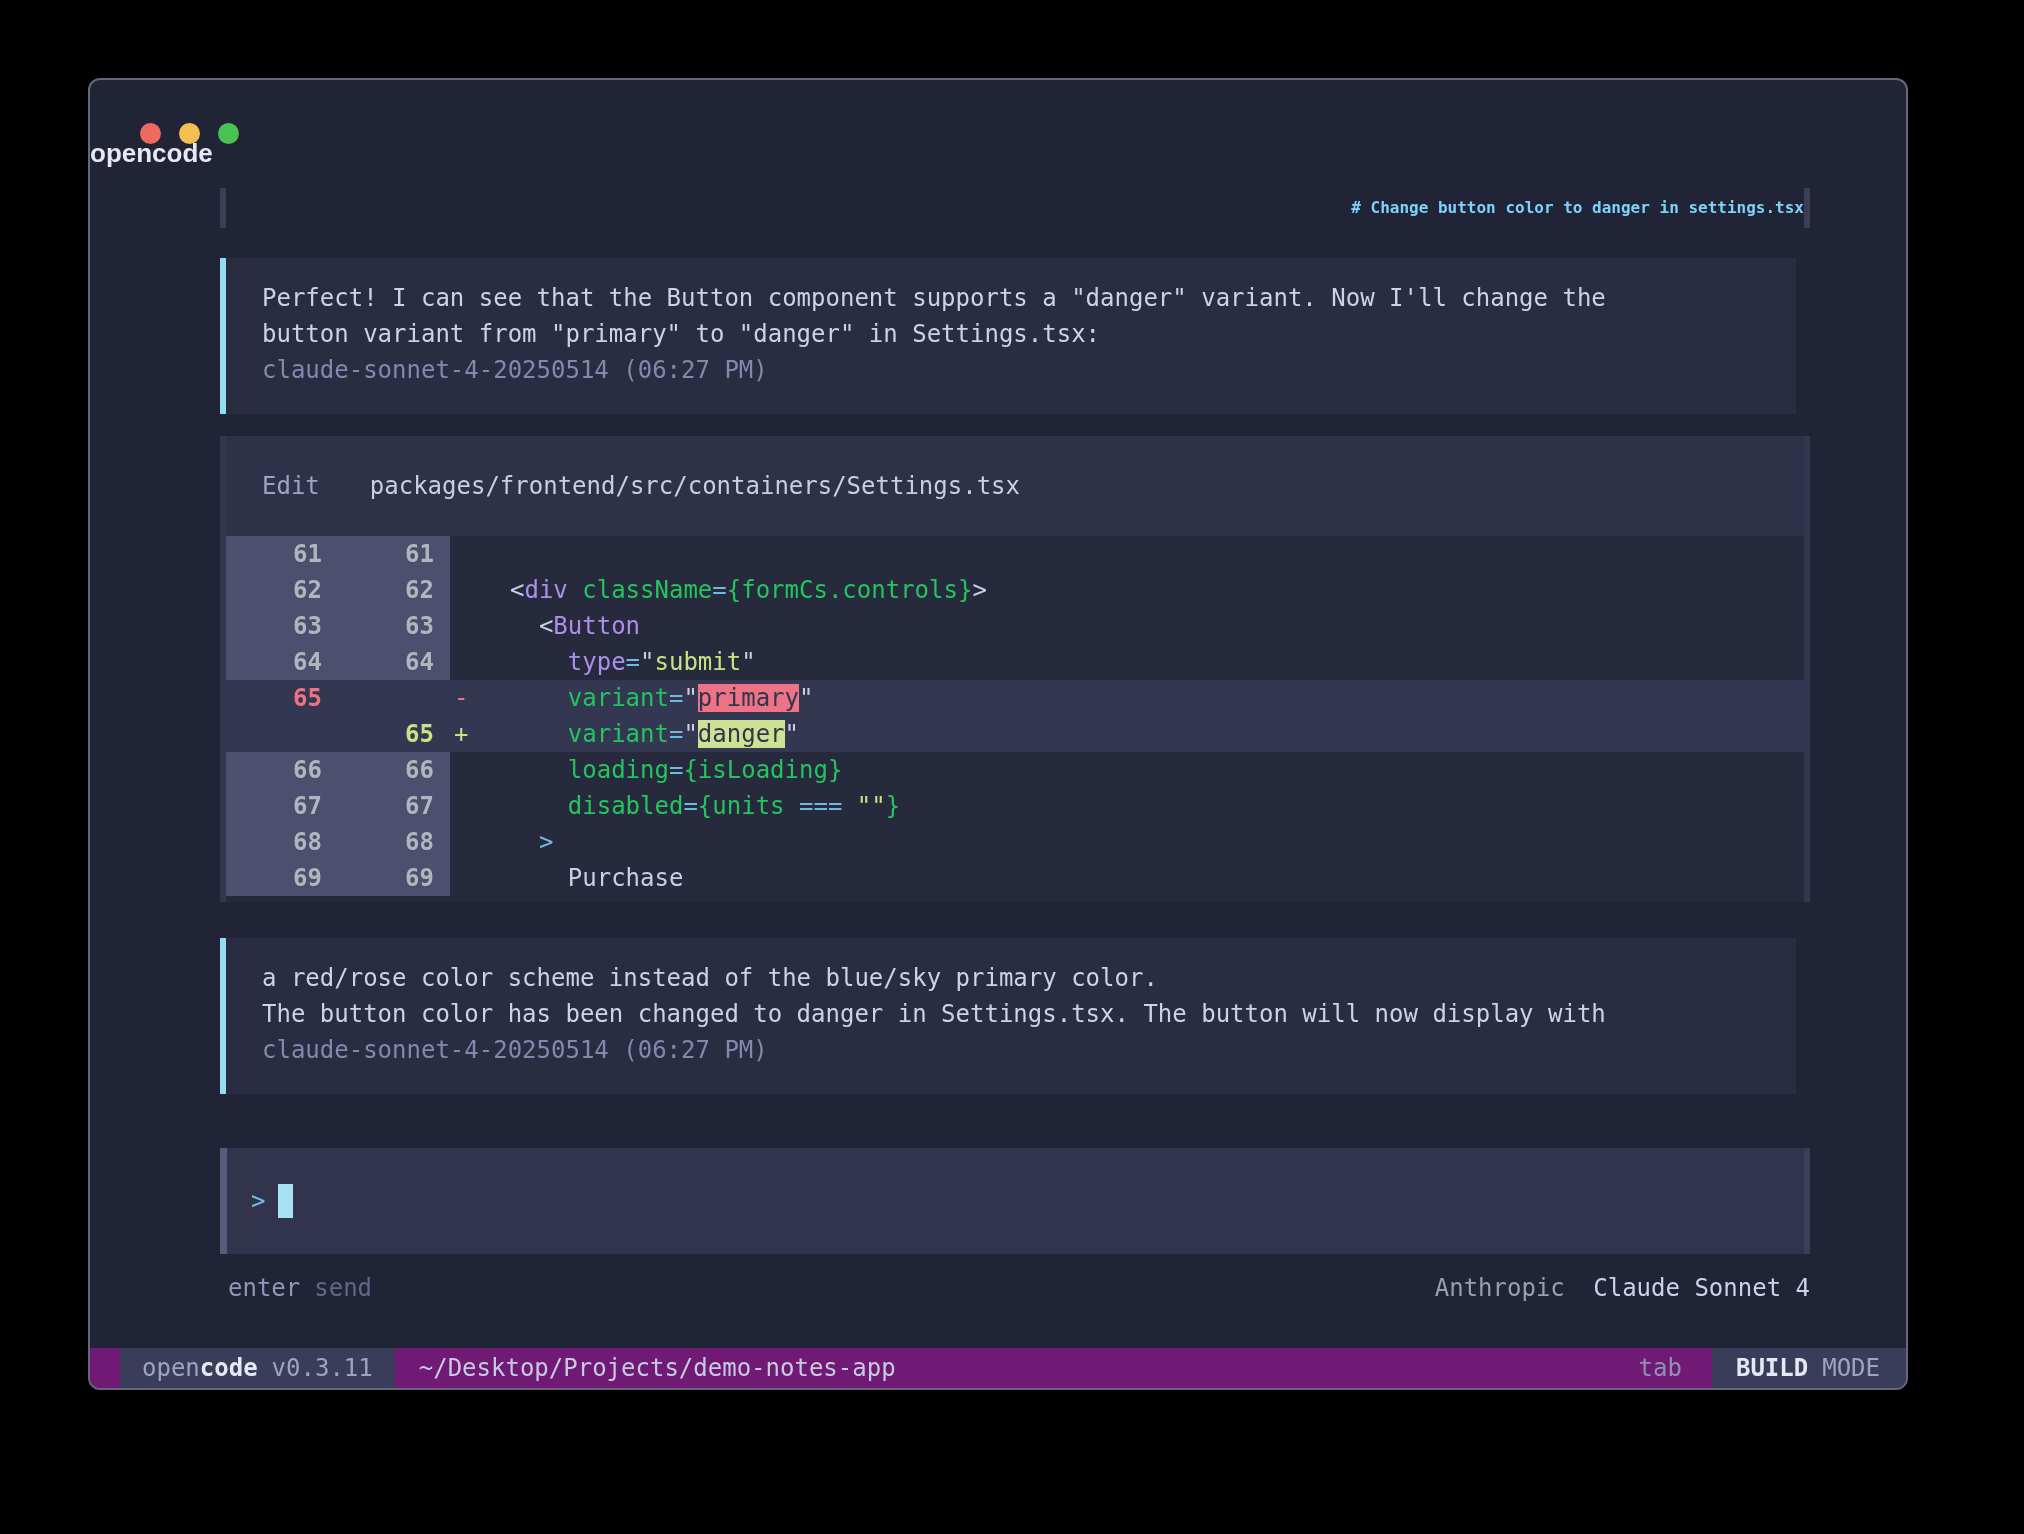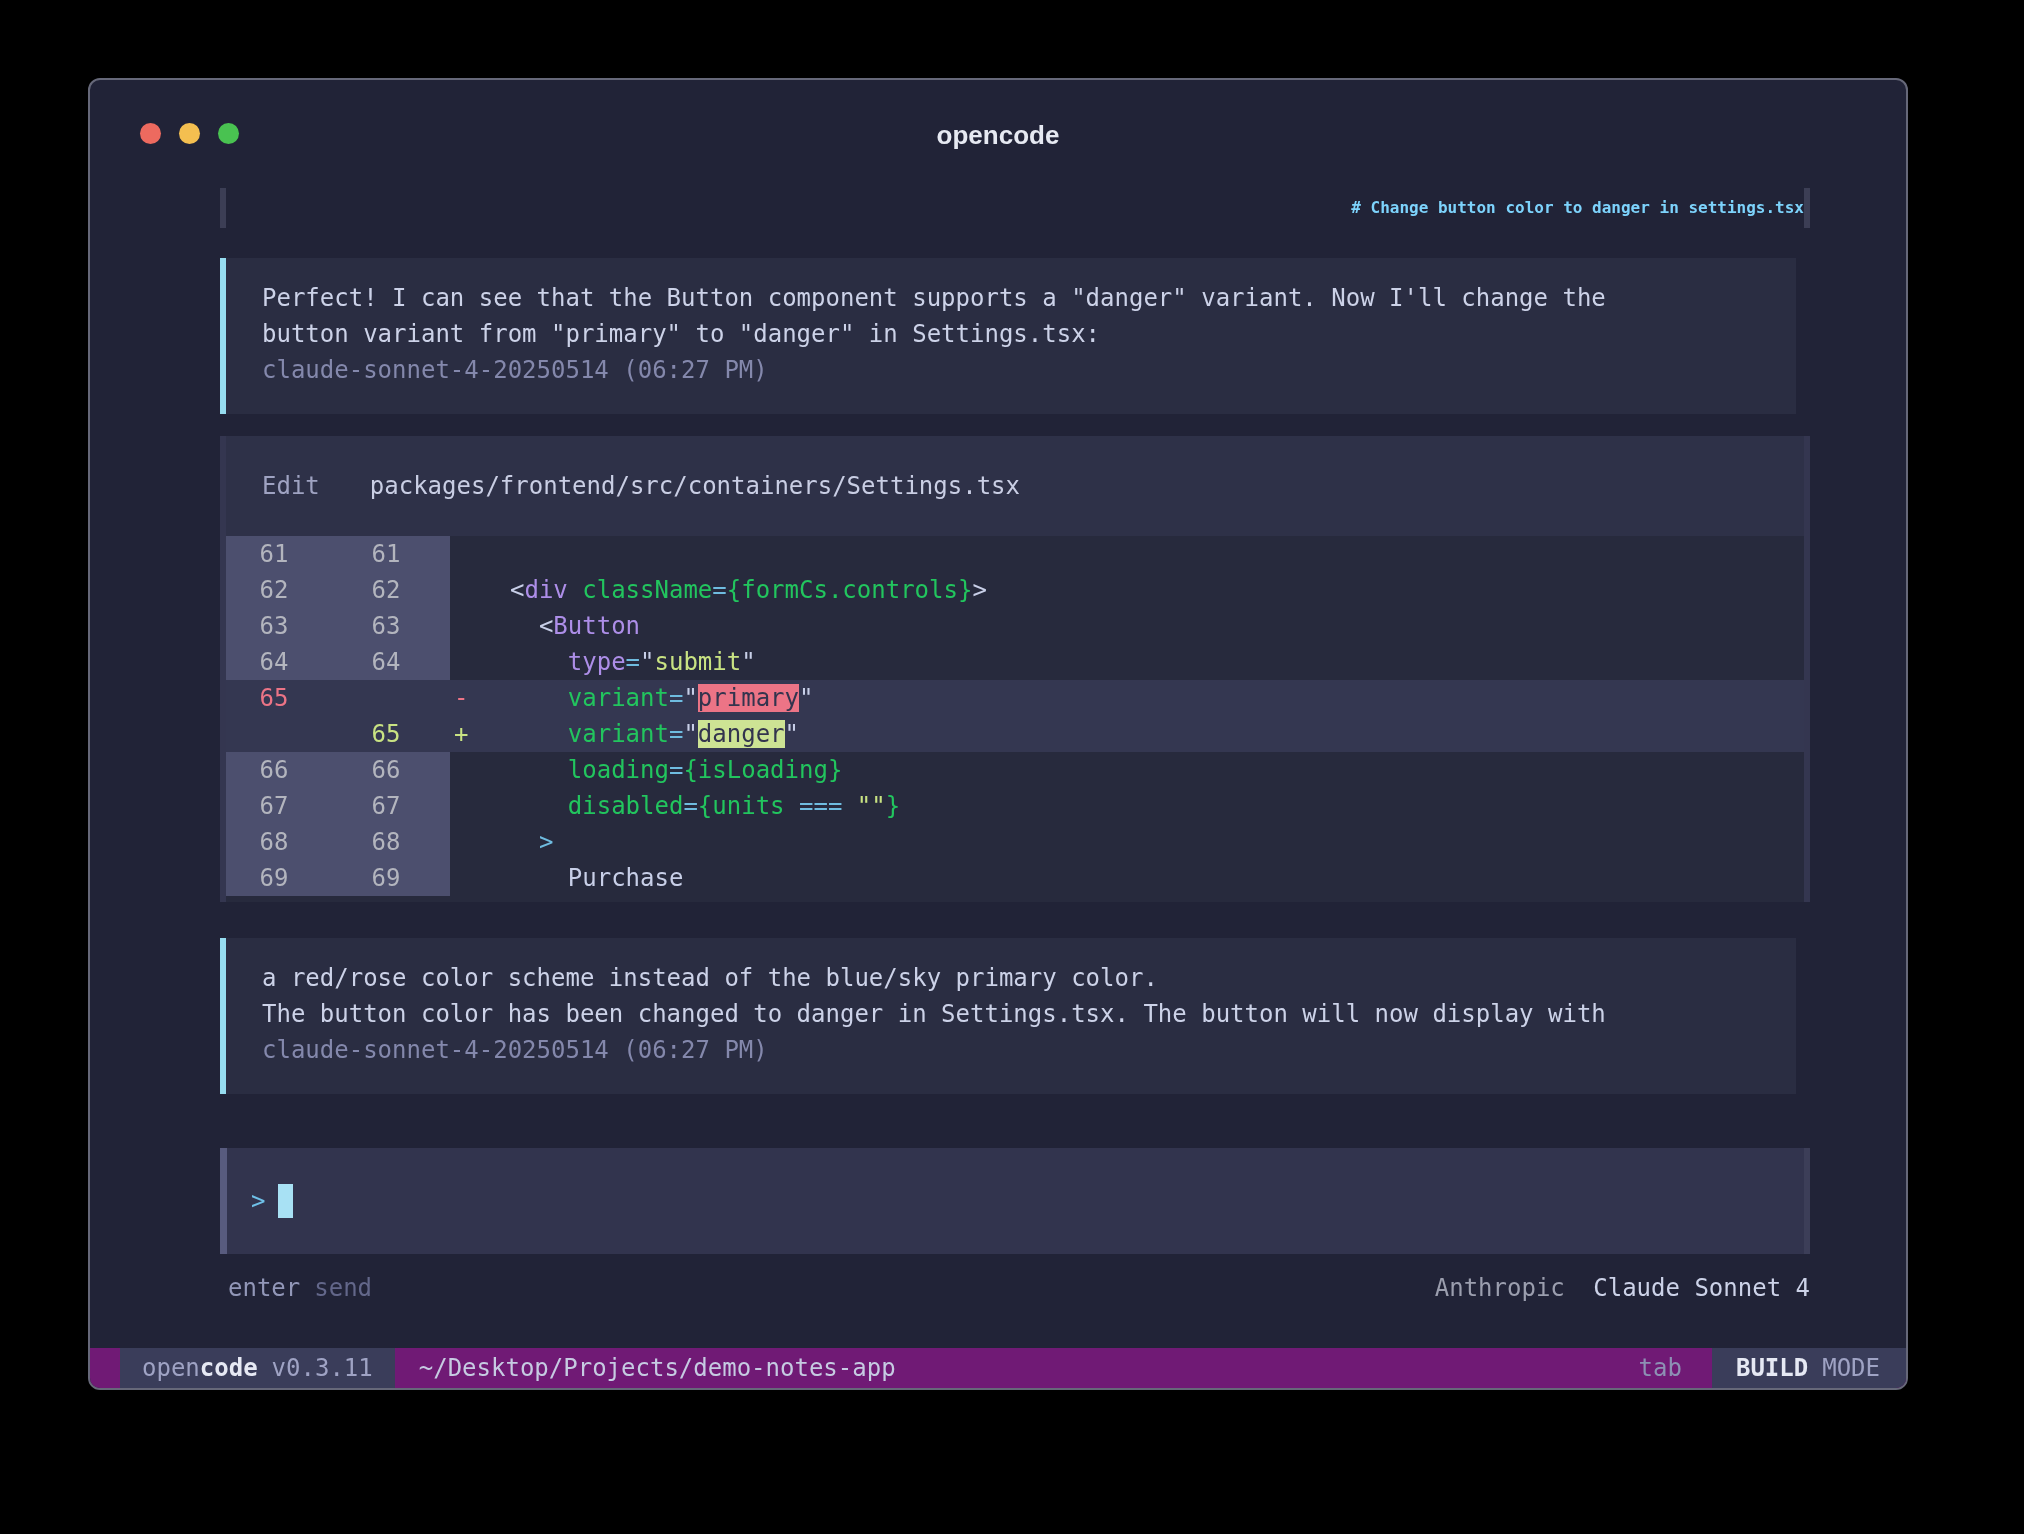--- a/index.html
+++ b/index.html
@@ -18,7 +18,7 @@
   .dot { width:21px; height:21px; border-radius:50%; }
   .dot.red{background:#ed6a5f}.dot.yellow{background:#f4bf50}.dot.green{background:#49c251}
   .win-title {
-    position:absolute; left:0; right:0; top:40px; text-align:center;
+    position:absolute; left:0; right:0; top:58px; text-align:left;
     font-family:"Liberation Sans", sans-serif; font-weight:bold;
     font-size:26px; color:#e6e9f2;
   }

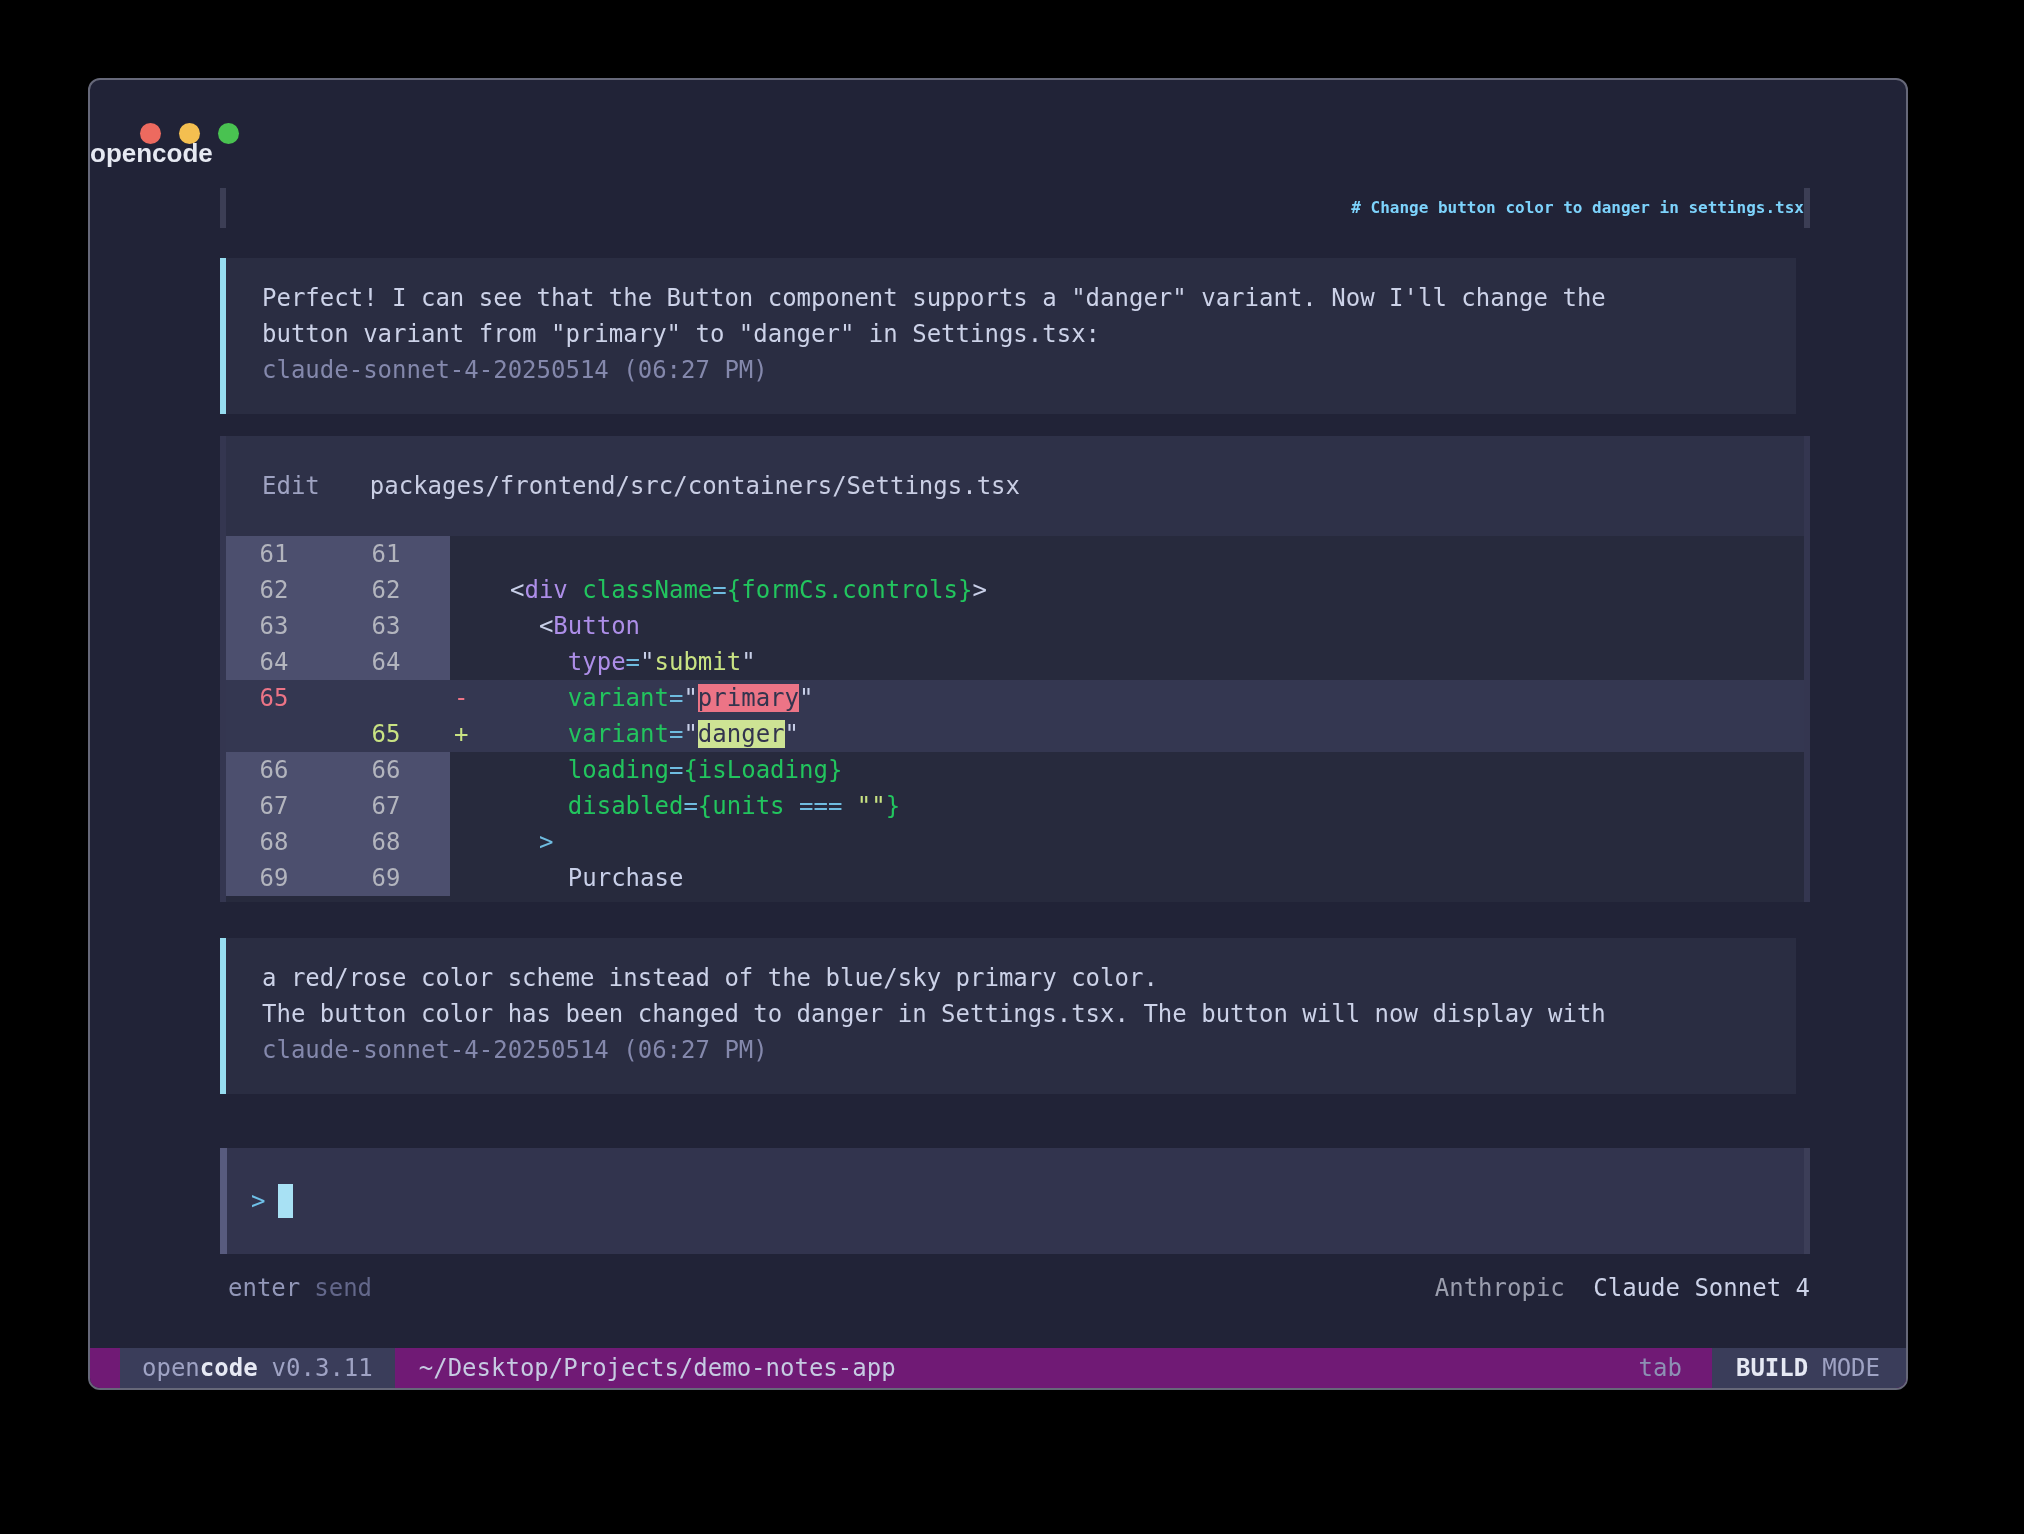--- a/index.html
+++ b/index.html
@@ -55,8 +55,8 @@
   .card-head .path { color:#c9cee4; margin-left:14px; }
   .diff-body { background:#272a3d; padding-bottom:6px; }
   .diff-row { display:flex; height:36px; line-height:36px; font-size:24px; }
-  .diff-row .gut { width:112px; flex:0 0 auto; text-align:center; padding-right:16px;
-                   color:#b3b5be; }
+  .diff-row .gut { width:112px; flex:0 0 auto; text-align:right; padding-right:16px;
+                   color:#b3b5be;font-weight:bold; }
   .diff-row.ctx .gut { background:#4c4f6e; }
   .diff-row.del, .diff-row.add { background:#343751; }
   .diff-row.del .gut.old { color:#ec7486; }

